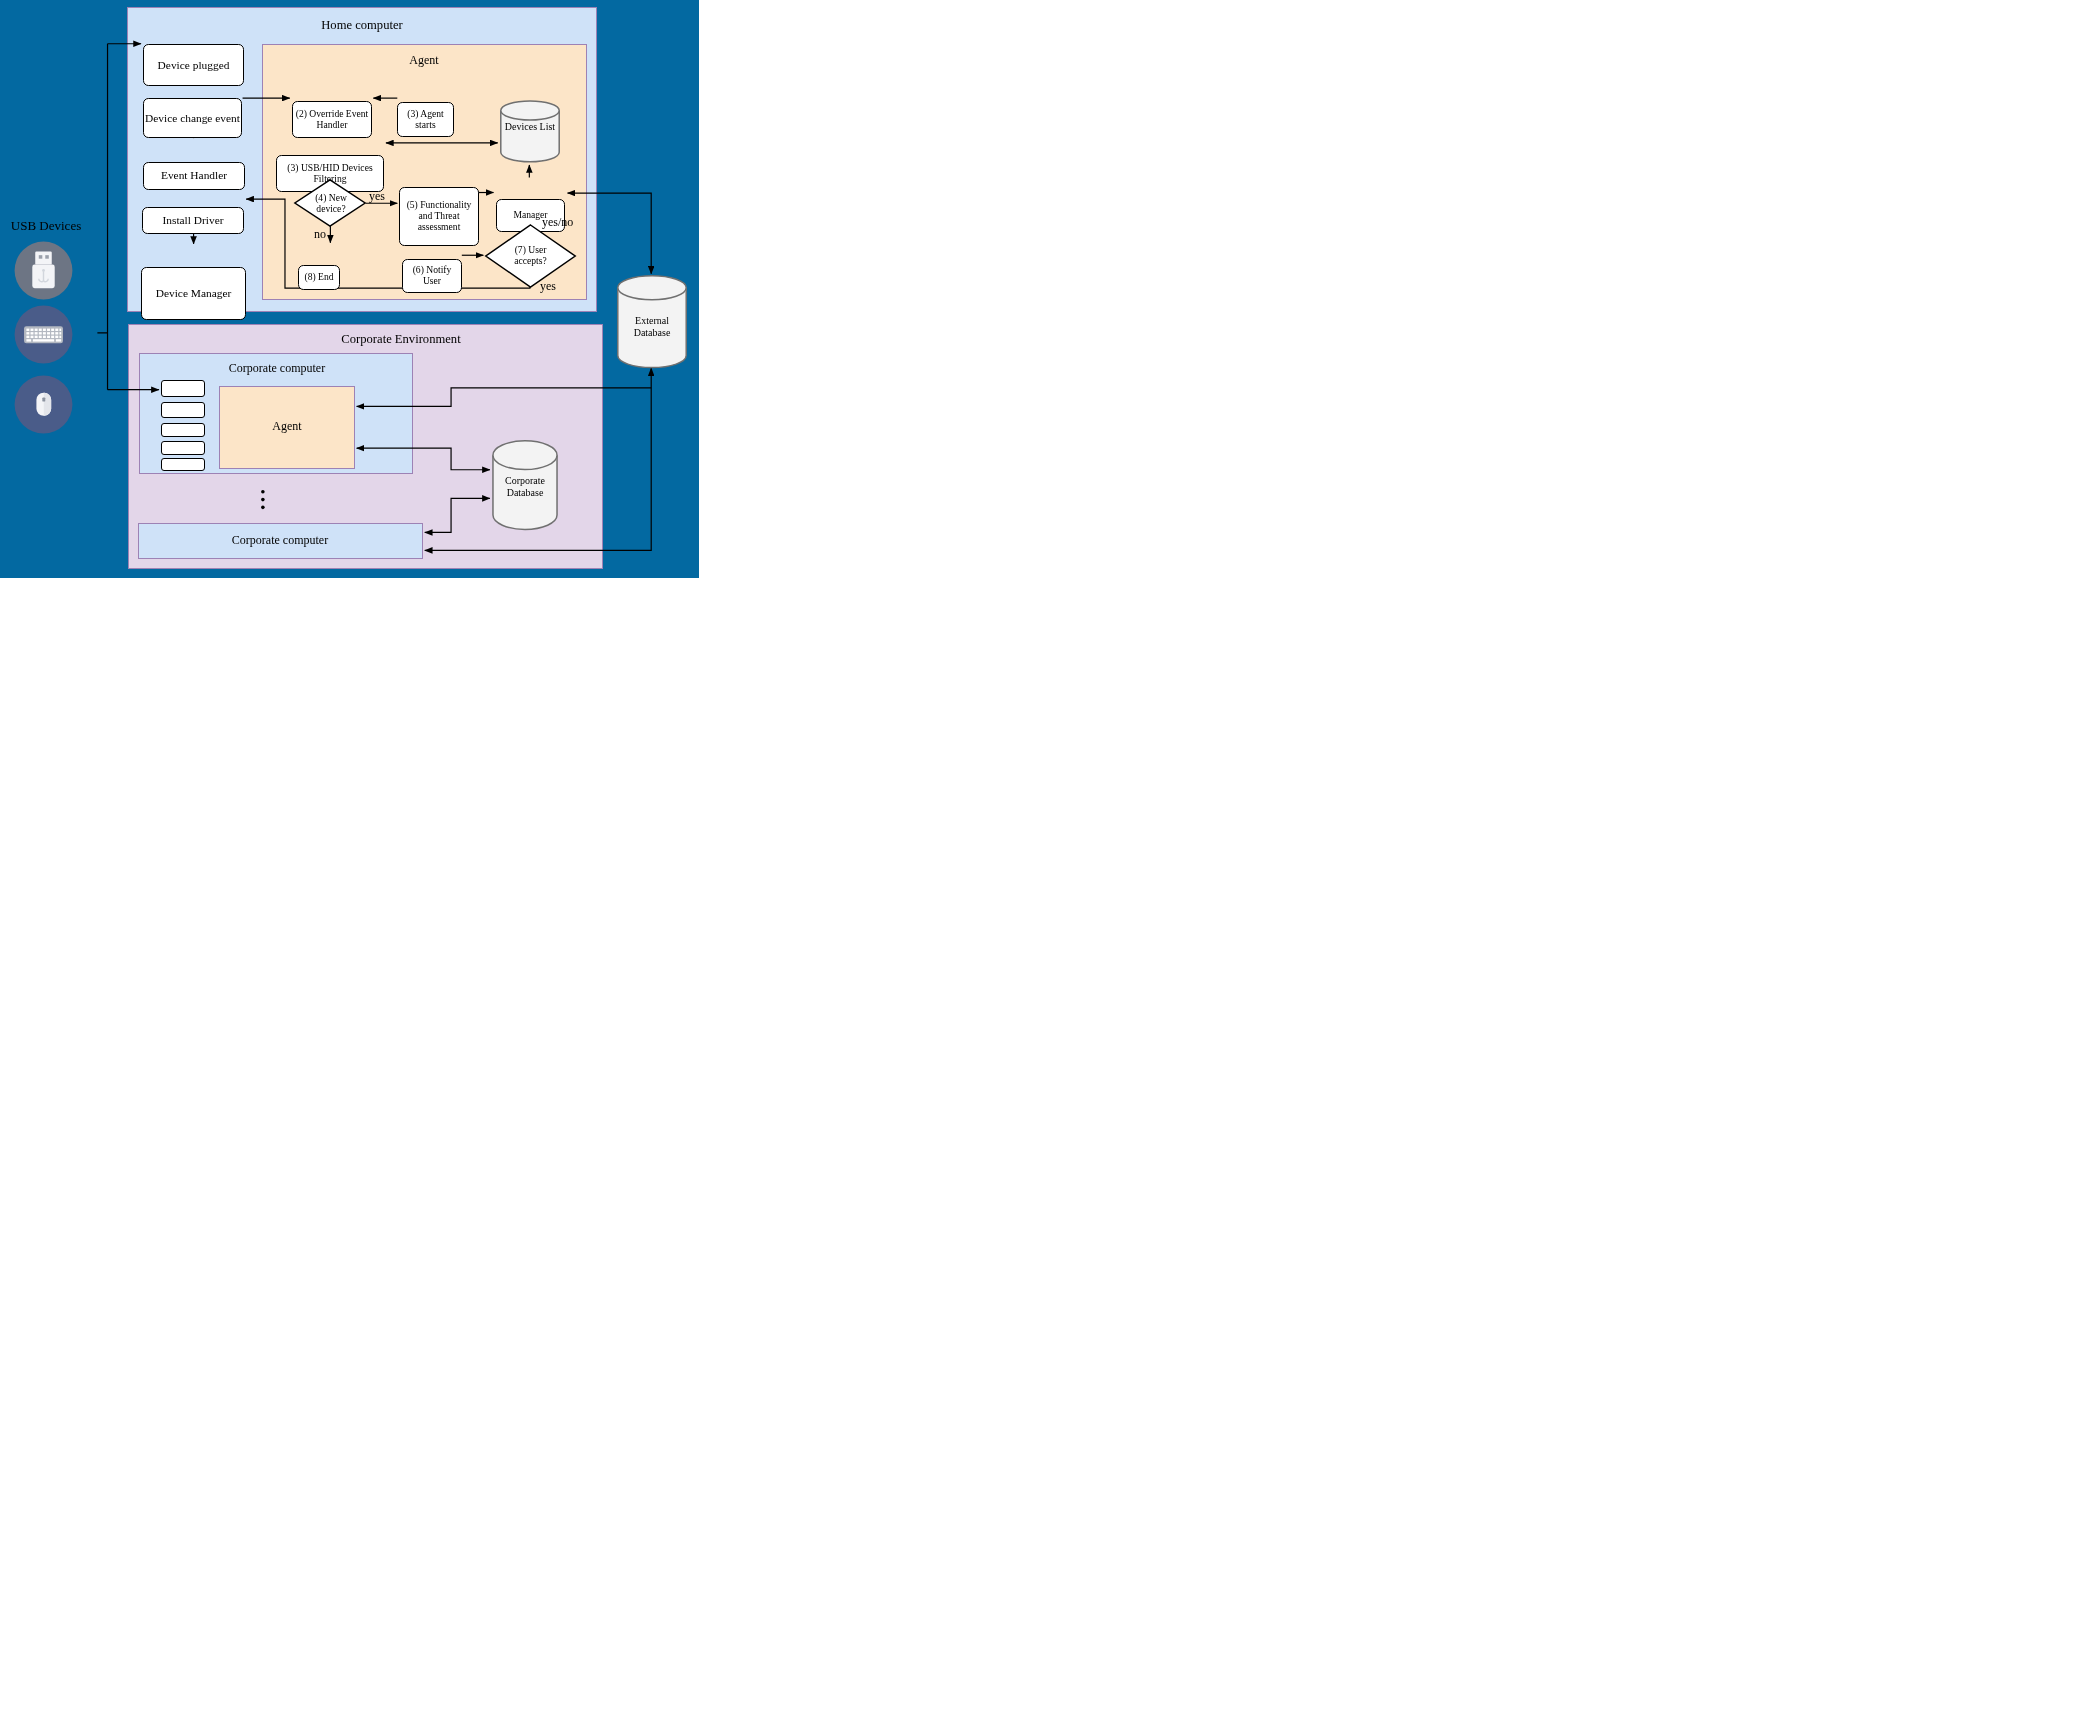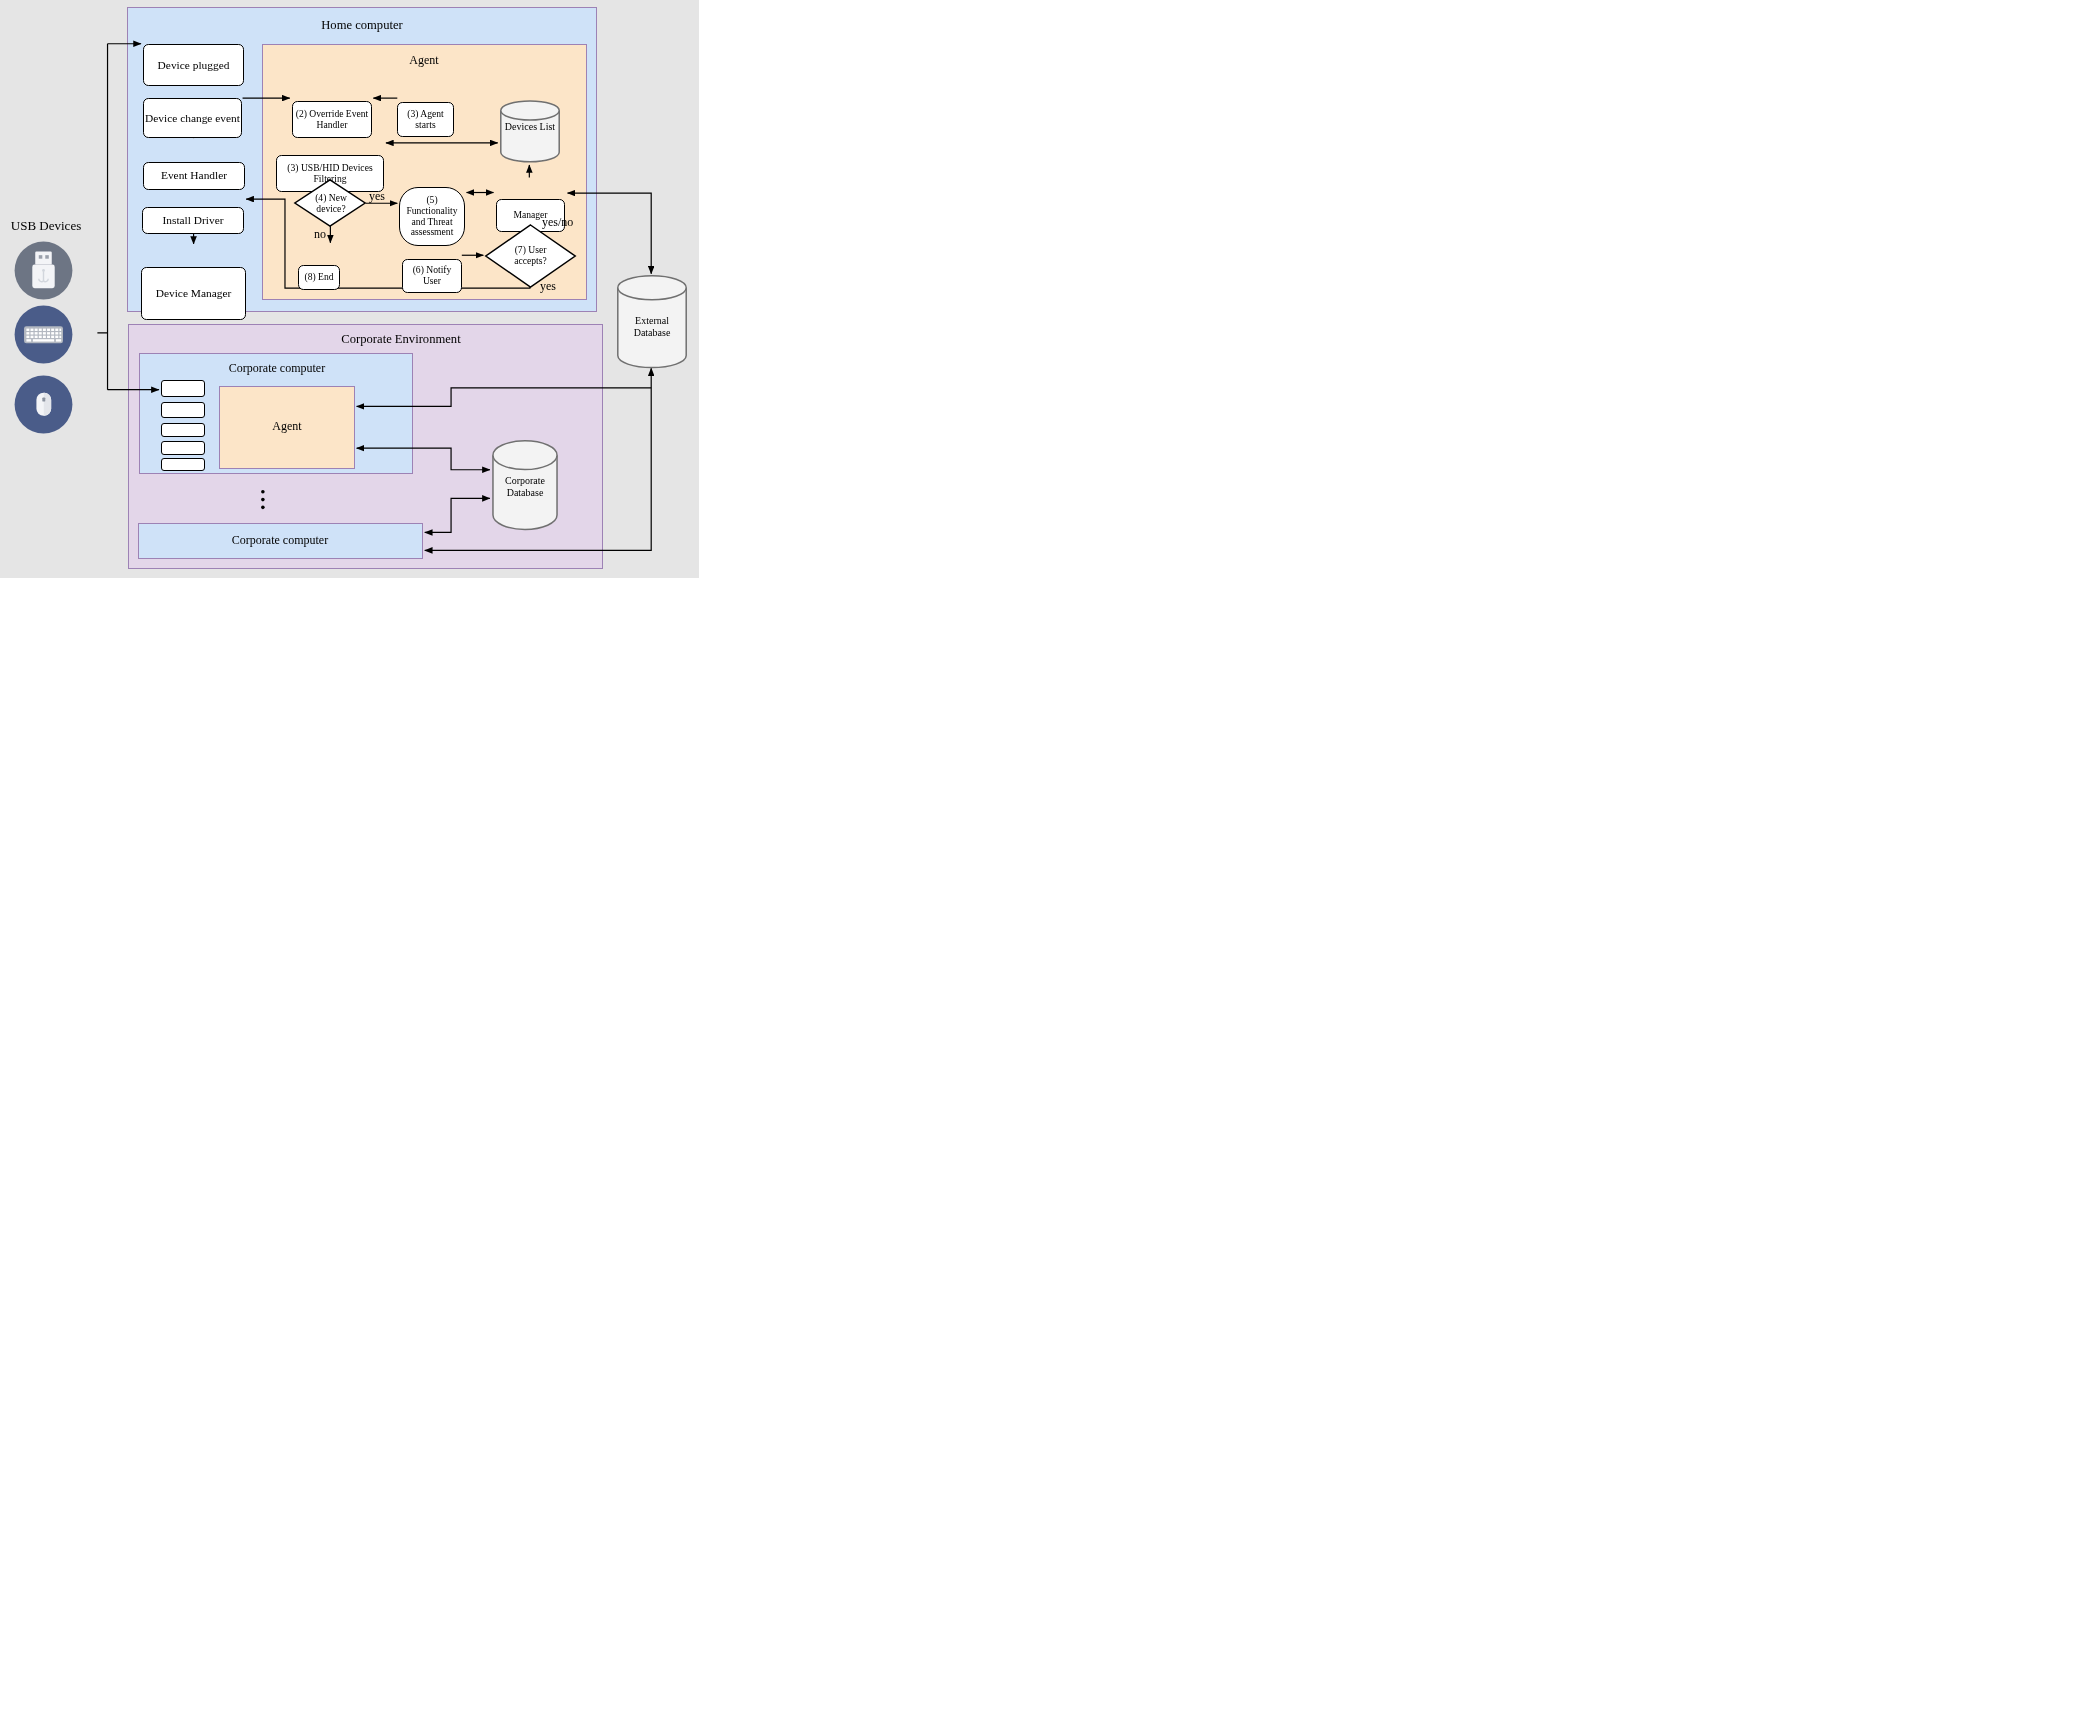--- a/index.html
+++ b/index.html
@@ -4,7 +4,7 @@
 <style>
   html,body{margin:0;padding:0;background:#fff;}
   body{font-family:"Liberation Serif","DejaVu Serif",serif;color:#000;}
-  #canvas{position:relative;width:699px;height:578px;background:#e5e5e5;overflow:hidden;text-decoration:underline;}
+  #canvas{position:relative;width:699px;height:578px;background:#0369a1;overflow:hidden;text-decoration:underline;}
   .container{position:absolute;border:1.2px solid #9d82b5;box-sizing:border-box;}
   .fill-blue{background:#cfe2f8;}
   .fill-peach{background:#fce5c8;}

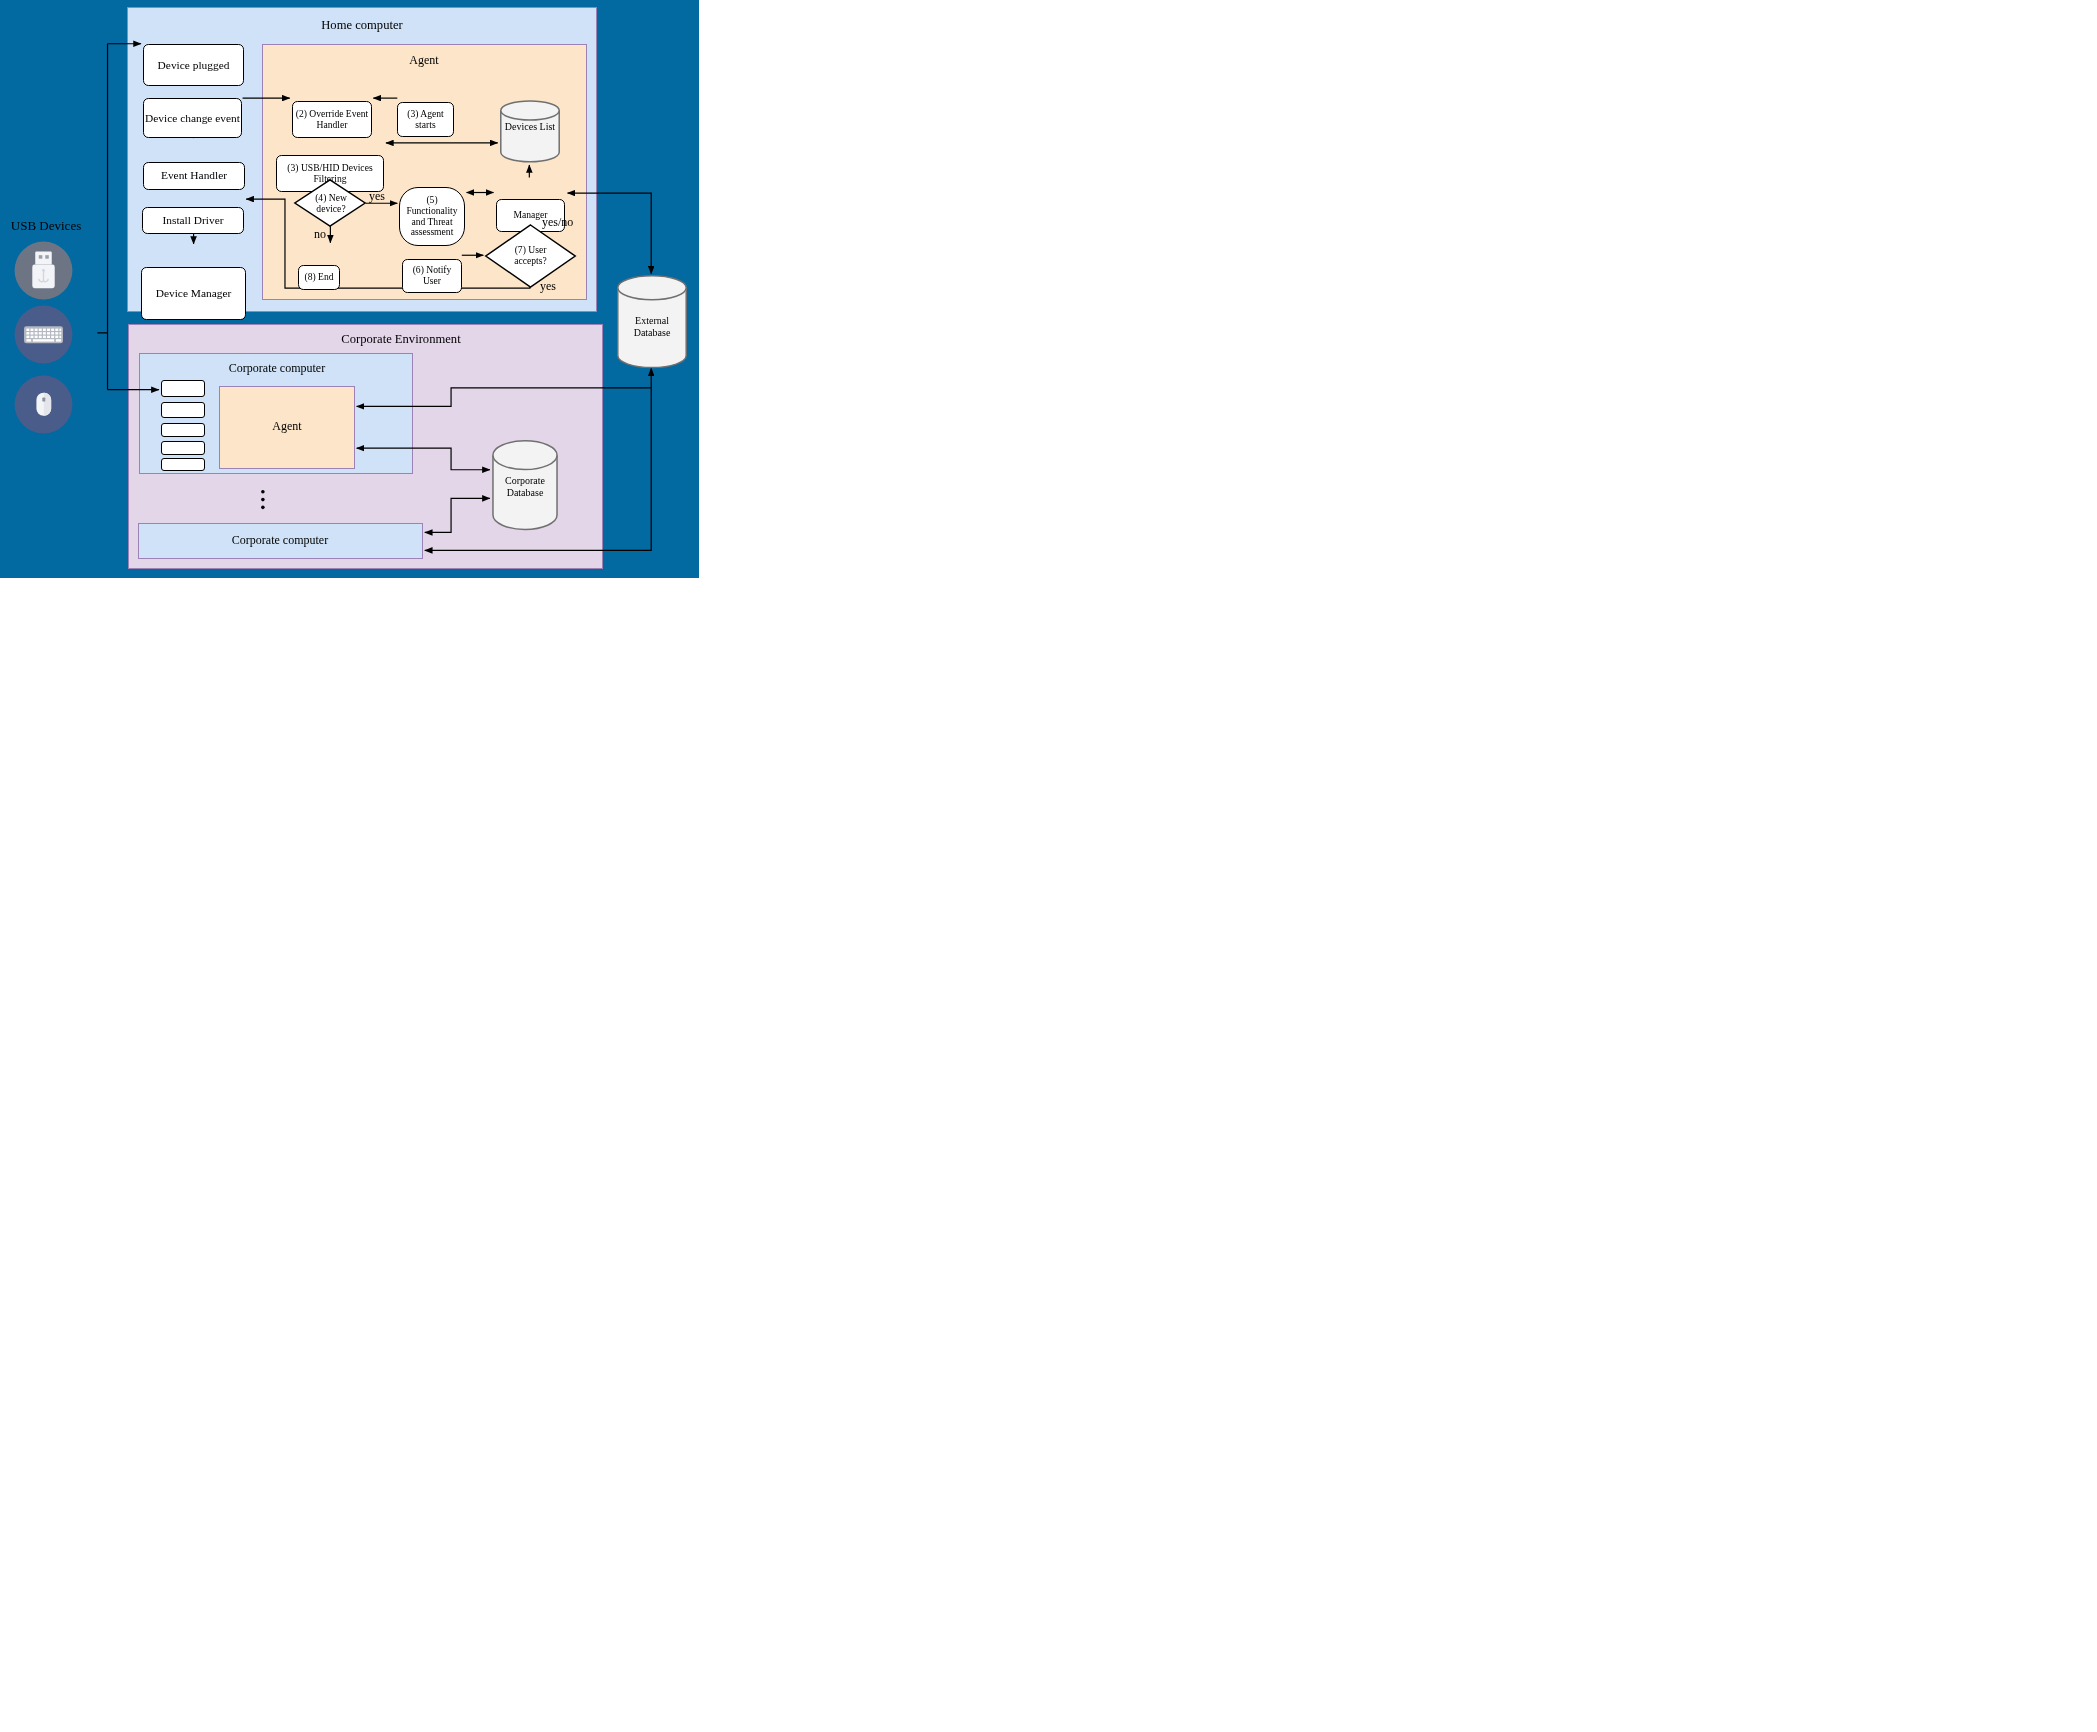--- a/index.html
+++ b/index.html
@@ -159,7 +159,7 @@
   <div class="node" style="left:292px;top:80px;width:80px;height:37px;">(2) Override Event Handler</div>
   <div class="node" style="left:397px;top:81px;width:57px;height:35px;">(3) Agent starts</div>
   <div class="node" style="left:276px;top:134px;width:108px;height:37px;">(3) USB/HID Devices Filtering</div>
-  <div class="node" style="left:399px;top:166px;width:66px;height:59px;border-radius:19px;">(5) Functionality and Threat assessment</div>
+  <div class="node" style="left:399px;top:166px;width:80px;height:59px;">(5) Functionality and Threat assessment</div>
   <div class="node" style="left:402px;top:238px;width:60px;height:34px;">(6) Notify User</div>
   <div class="node" style="left:298px;top:244px;width:42px;height:24.5px;">(8) End</div>
   <div class="node" style="left:496px;top:178px;width:69px;height:33px;">Manager</div>

